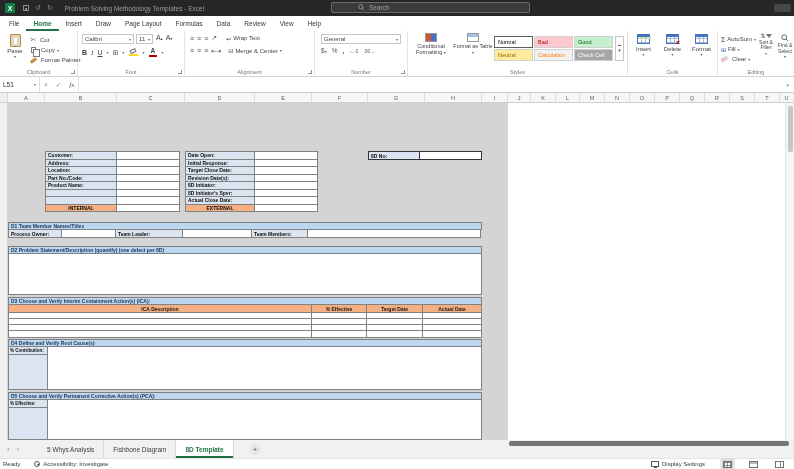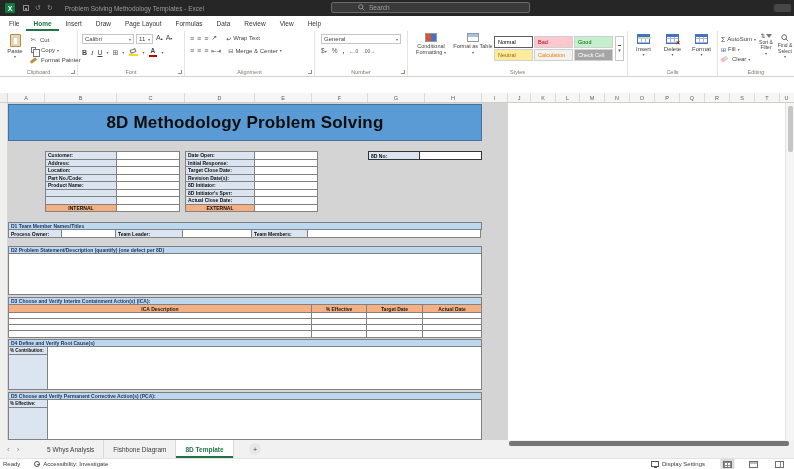--- a/index.html
+++ b/index.html
@@ -399,6 +399,17 @@
     </div>
   </div>
 
+  <div class="fbar">
+    <div class="namebox">
+        <span>L51</span>
+        <span class="caret">▾</span>
+      </div>
+    <span class="fbtnx">×</span>
+    <span class="fbtnx">✓</span>
+    <span class="fx">fx</span>
+    <div class="ffield"></div>
+    <span class="fexp">▾</span>
+  </div>
 
   <div class="colhead">
     <div class="rowstub"></div>

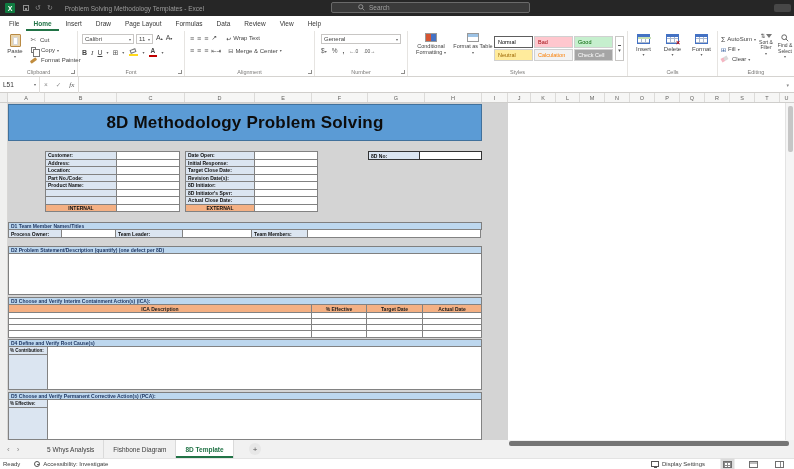--- a/index.html
+++ b/index.html
@@ -440,7 +440,6 @@
     <div class="rowhead"></div>
     <div class="workarea"></div>
 
-    <div class="banner">8D Methodology Problem Solving</div>
 
     <div class="infoL stack">
       <div class="irow">

